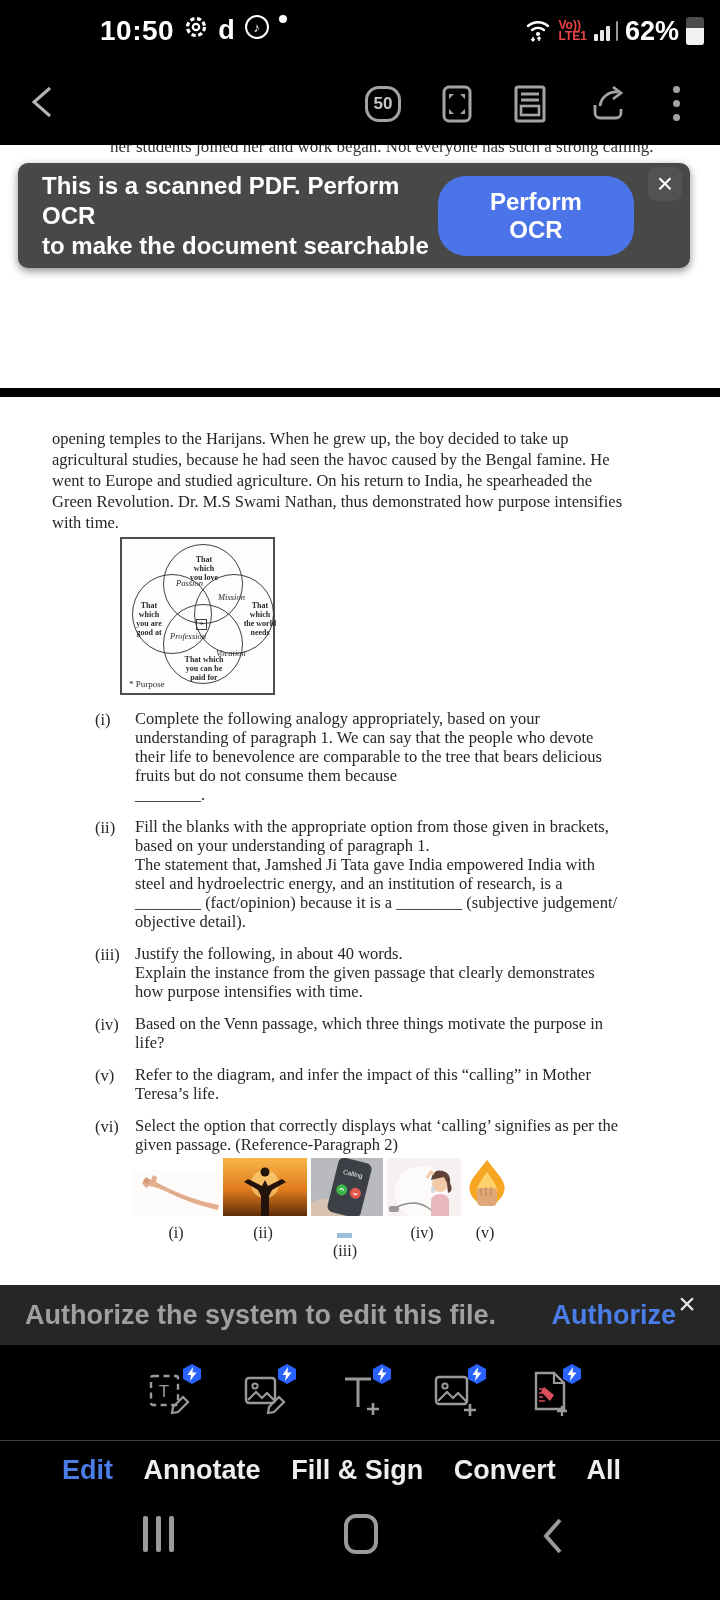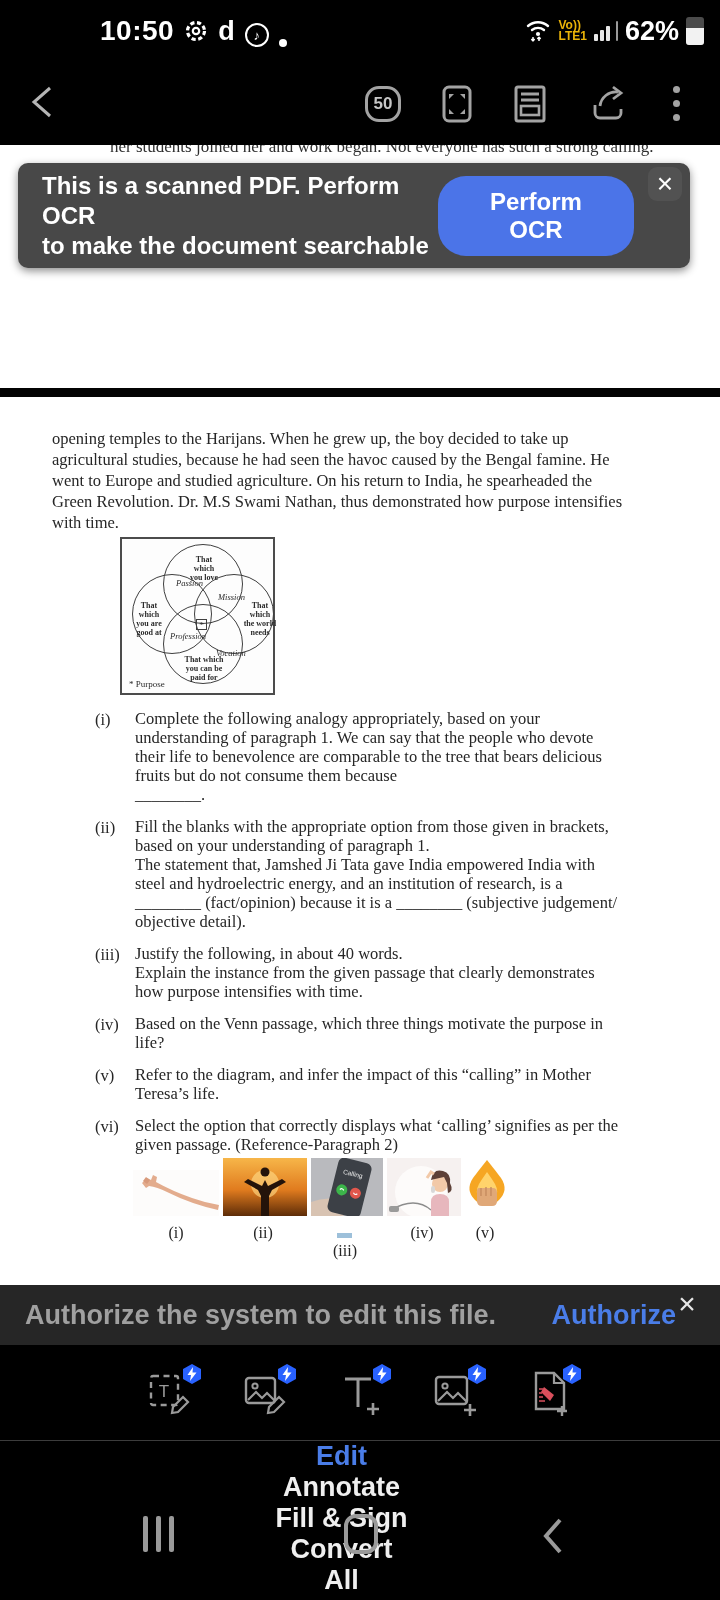--- a/index.html
+++ b/index.html
@@ -10,7 +10,7 @@
   
   .status-bar{position:absolute;top:0;left:0;width:720px;height:62px;display:flex;
               align-items:center;color:#fff;}
-  .sb-left{display:flex;align-items:flex-end;gap:10px;padding-left:100px;}
+  .sb-left{display:flex;align-items:flex-start;gap:10px;padding-left:100px;}
   .sb-time{font-size:28px;font-weight:bold;letter-spacing:.5px;}
   .sb-right{margin-left:auto;display:flex;align-items:center;gap:7px;padding-right:16px;}
   .volte{display:flex;flex-direction:column;line-height:11px;font-size:12px;font-weight:bold;color:#eab308;}

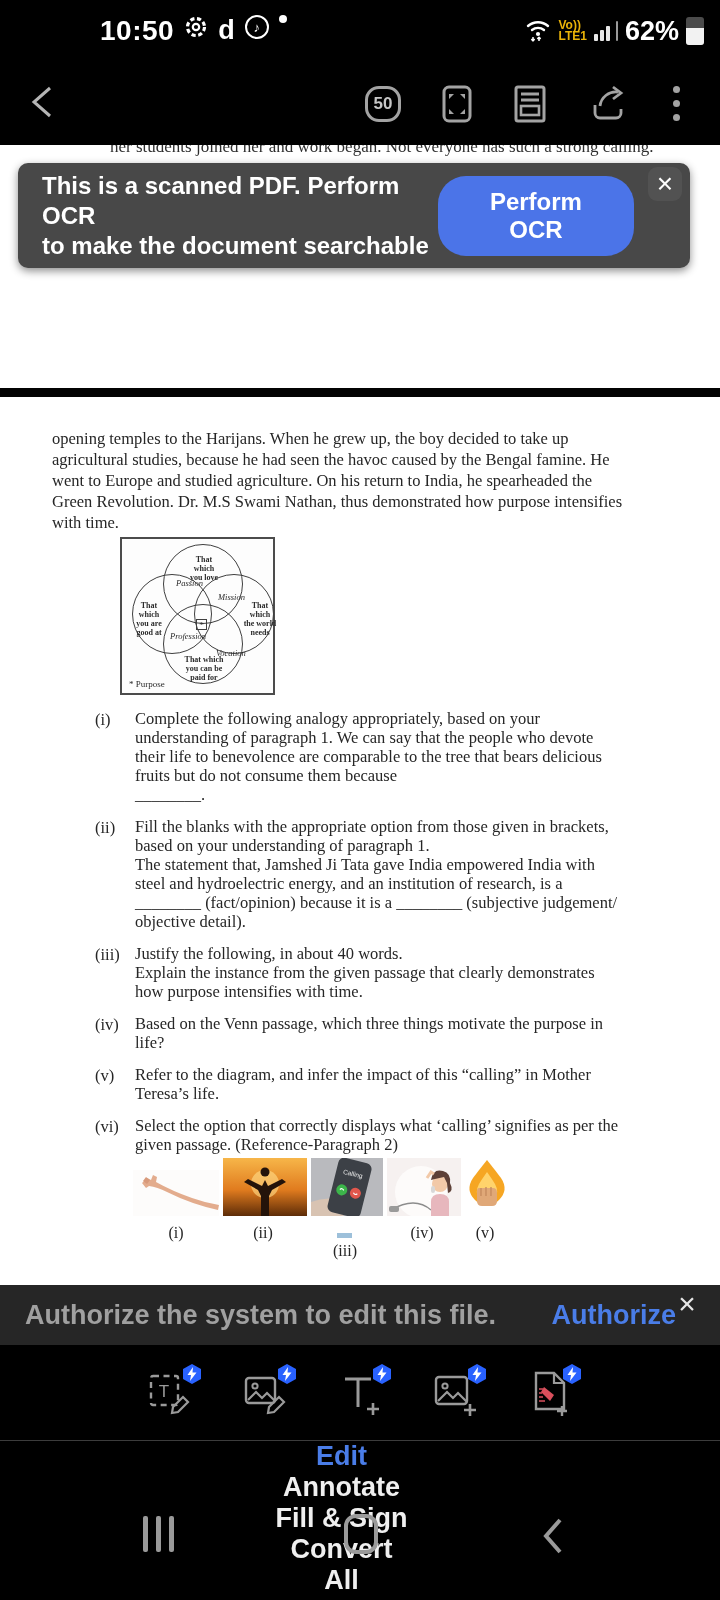--- a/index.html
+++ b/index.html
@@ -13,7 +13,7 @@
   .sb-left{display:flex;align-items:flex-start;gap:10px;padding-left:100px;}
   .sb-time{font-size:28px;font-weight:bold;letter-spacing:.5px;}
   .sb-right{margin-left:auto;display:flex;align-items:center;gap:7px;padding-right:16px;}
-  .volte{display:flex;flex-direction:column;line-height:11px;font-size:12px;font-weight:bold;color:#eab308;}
+  .volte{display:flex;flex-direction:column;line-height:11px;font-size:12px;font-weight:bold;color:#ef4444;}
   .sig-bars{display:flex;align-items:flex-end;gap:2px;height:20px;}
   .sig-bars i{display:block;width:4px;background:#e8e8e8;border-radius:1px;}
   .sig-sep{width:2px;height:20px;background:#9a9a9a;margin-left:4px;border-radius:1px;}

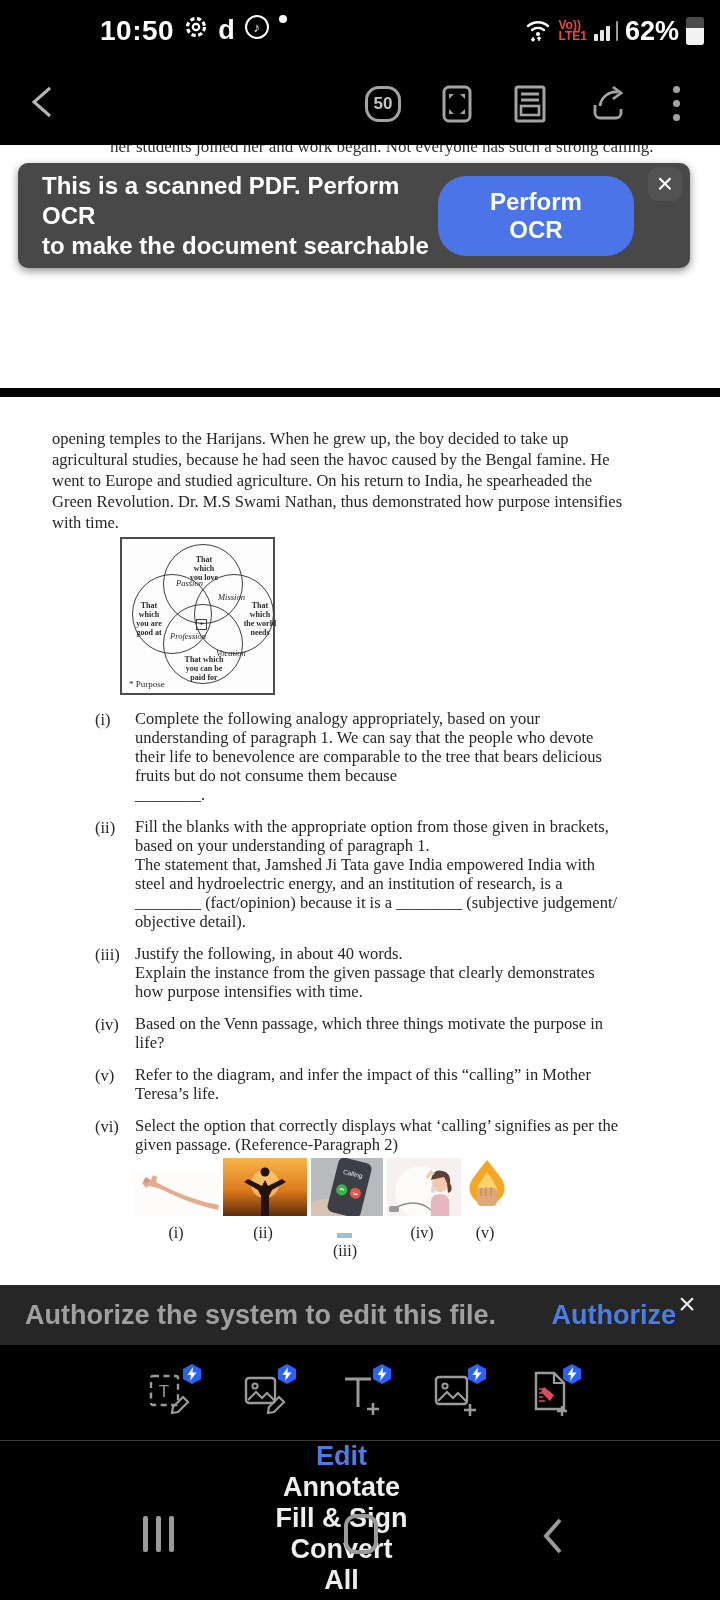--- a/index.html
+++ b/index.html
@@ -96,7 +96,7 @@
 
   .tab-divider{position:absolute;top:1440px;left:0;width:720px;height:1px;background:#3c3c3c;}
   .tabs{position:absolute;top:1441px;left:0;width:700px;height:58px;display:flex;align-items:center;
-        justify-content:space-between;padding:0 79px 0 62px;font-size:27px;font-weight:bold;color:#efefef;flex-direction:column;}
+        justify-content:space-between;padding:0 79px 0 62px;font-size:27px;font-weight:bold;color:#efefef;}
   .tab{white-space:nowrap;}
   .tab.active{color:#4a7de8;}
 

